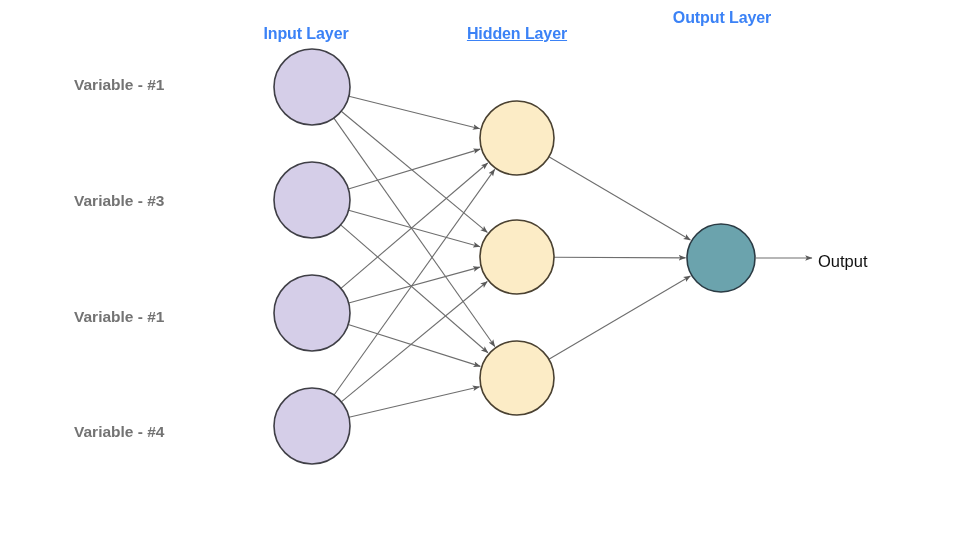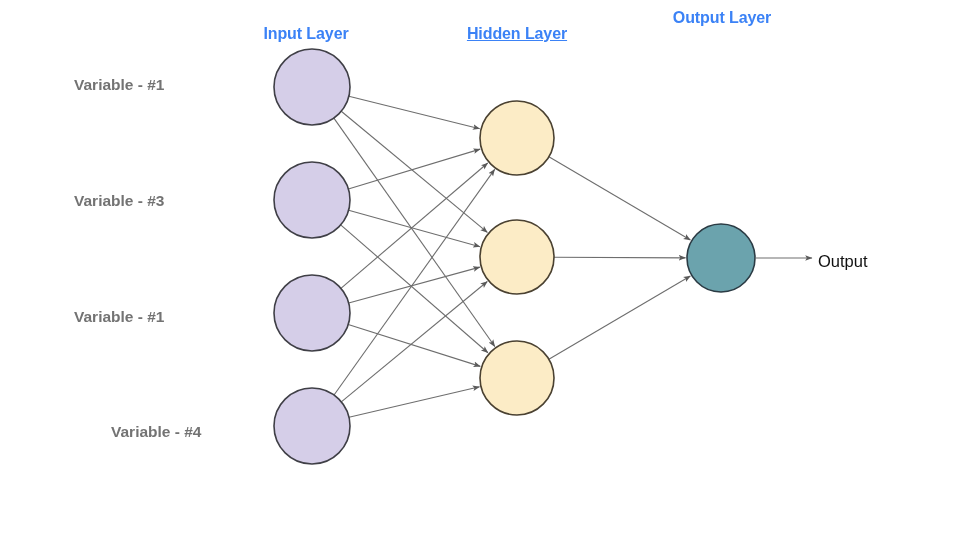--- a/index.html
+++ b/index.html
@@ -112,7 +112,7 @@
       <div class="var-label" style="left: 74px; top: 85px;">Variable - #1</div>
       <div class="var-label" style="left: 74px; top: 201px;">Variable - #3</div>
       <div class="var-label" style="left: 74px; top: 317px;">Variable - #1</div>
-      <div class="var-label" style="left: 74px; top: 432px; margin-left: 37px;">Variable - #4</div>
+      <div class="var-label" style="left: 74px; top: 432px;">Variable - #4</div>
     </div>
 
   <div class="out-label" id="out-text" style="left: 818px; top: 261px;">Output</div>

